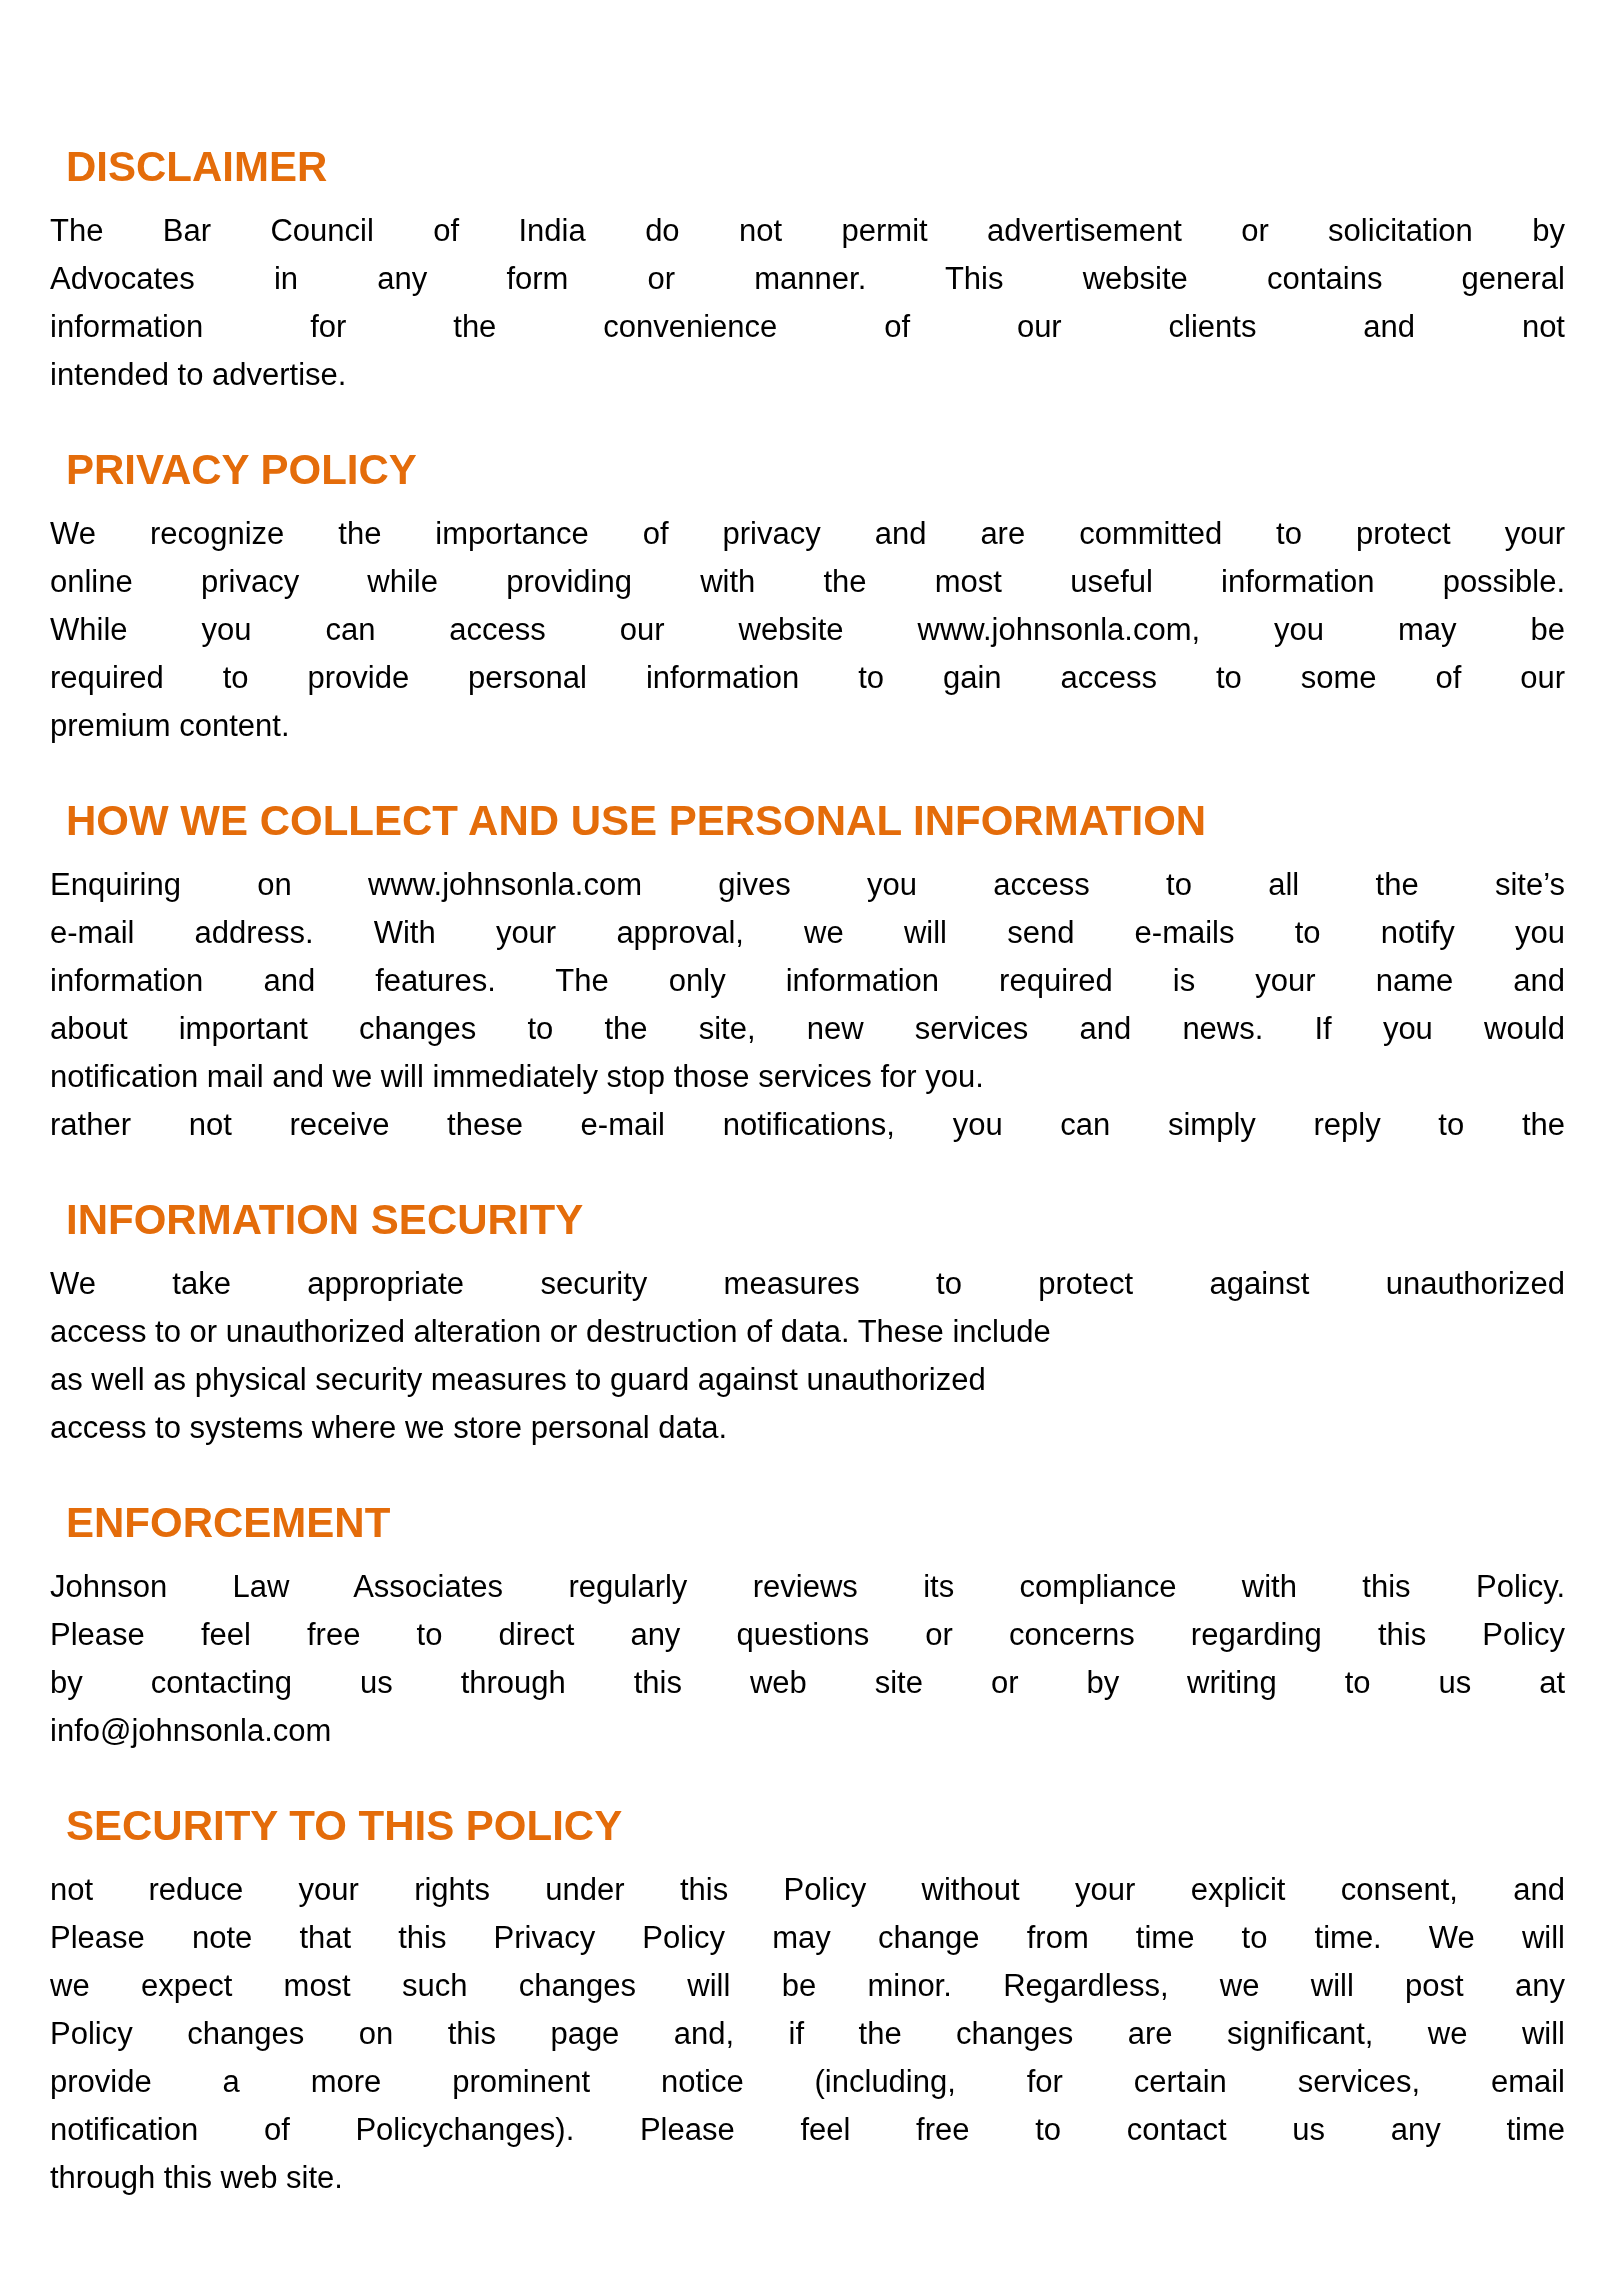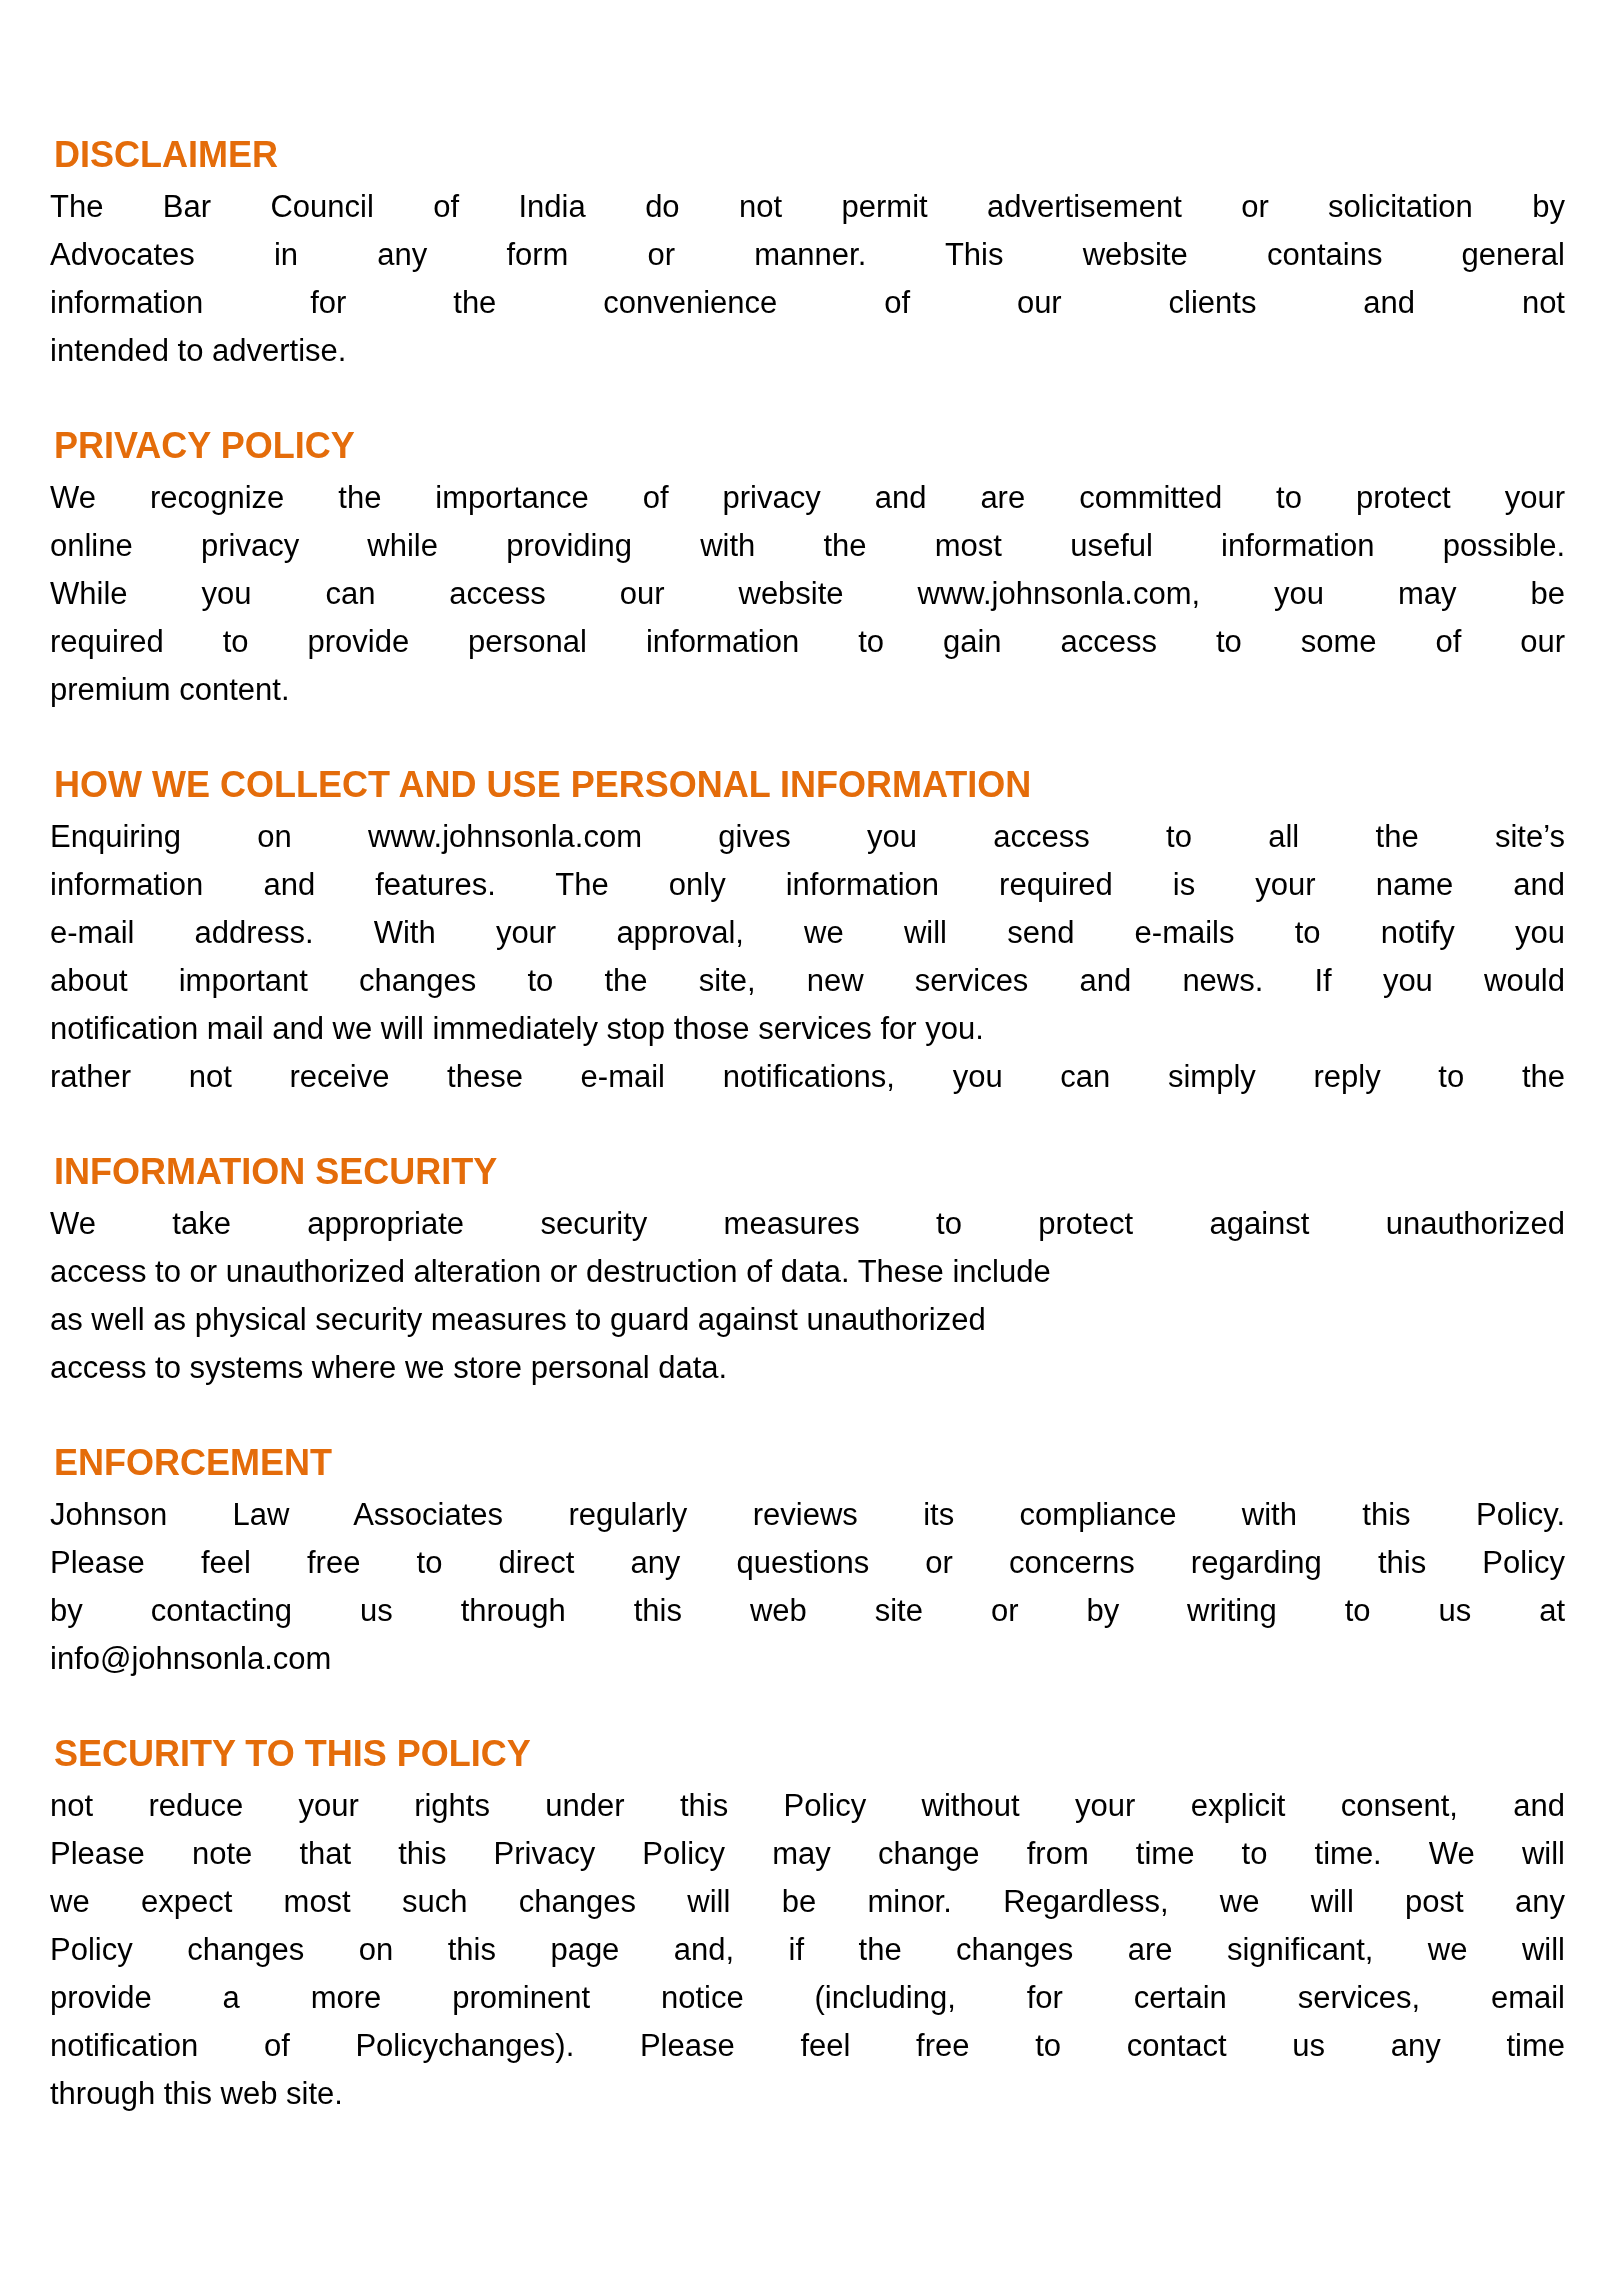--- a/index.html
+++ b/index.html
@@ -21,9 +21,9 @@
   .heading {
     color: #E46C0A;
     font-weight: bold;
-    font-size: 36px;
+    font-size: 42px;
     line-height: 48px;
-    margin: 4px;
+    margin: 16px;
     letter-spacing: 0px;
   }
   .para {

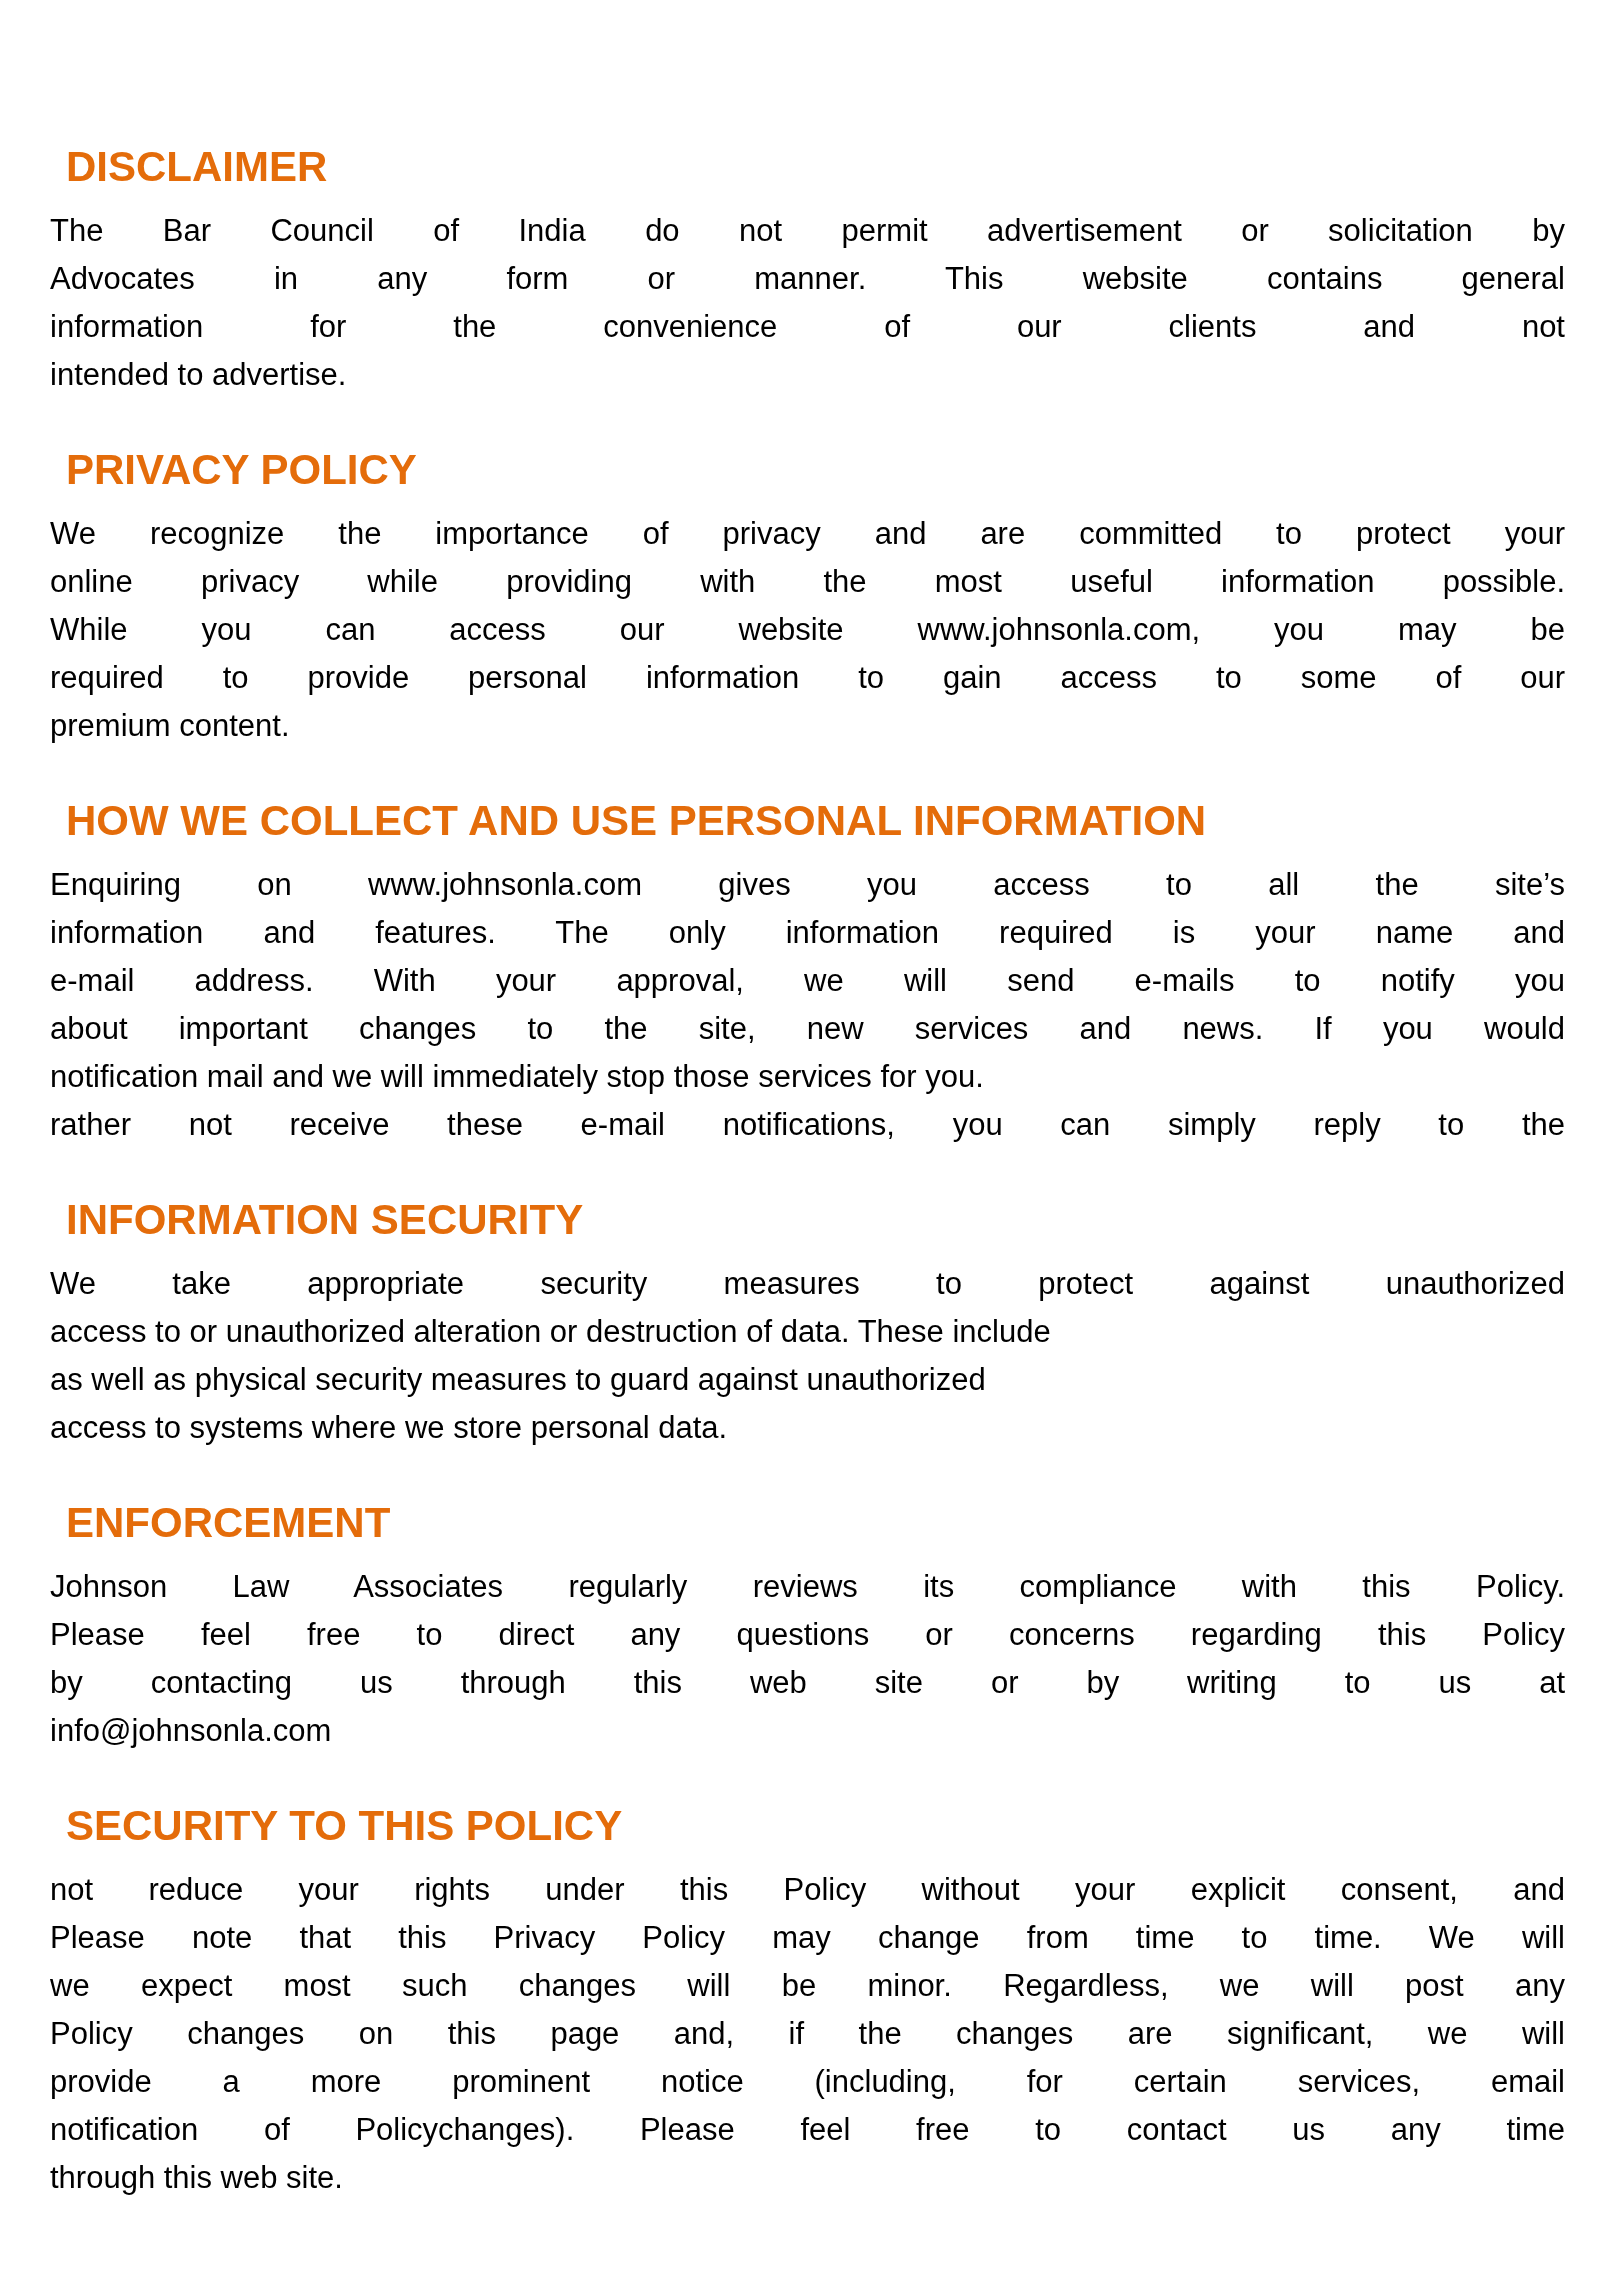--- a/index.html
+++ b/index.html
@@ -69,8 +69,8 @@
     <h2 class="heading">HOW WE COLLECT AND USE PERSONAL INFORMATION</h2>
     <div class="para">
       <span class="line">Enquiring on www.johnsonla.com gives you access to all the site’s</span>
+      <span class="line">e-mail address. With your approval, we will send e-mails to notify you</span>
       <span class="line">information and features. The only information required is your name and</span>
-      <span class="line">e-mail address. With your approval, we will send e-mails to notify you</span>
       <span class="line">about important changes to the site, new services and news. If you would</span>
       <span class="line last">notification mail and we will immediately stop those services for you.</span>
       <span class="line">rather not receive these e-mail notifications, you can simply reply to the</span>

